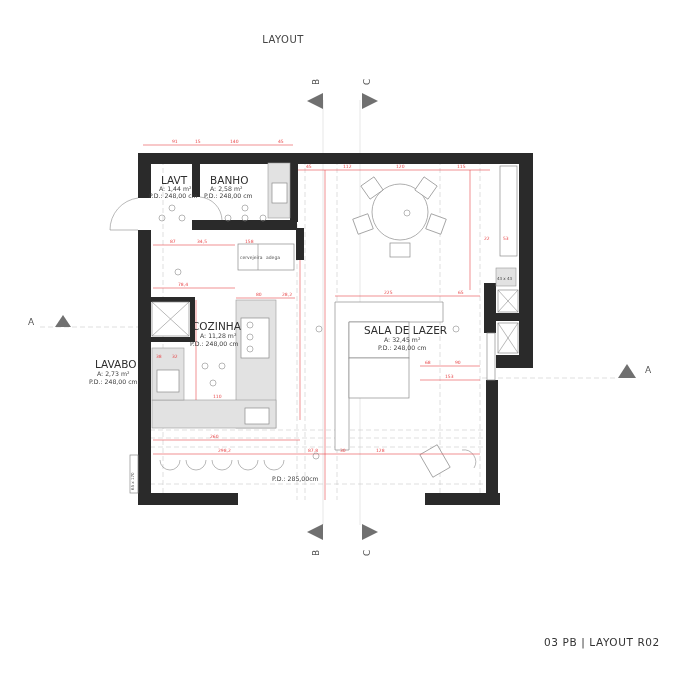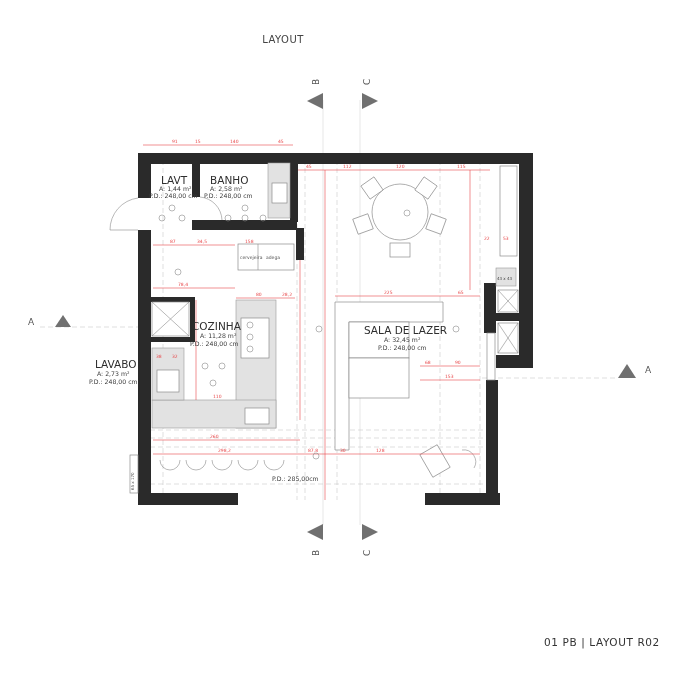--- a/index.html
+++ b/index.html
@@ -259,6 +259,6 @@
   </g>
 </svg>
 
-<div class="footer">01 PB | LAYOUT R02</div>
+<div class="footer">03 PB | LAYOUT R02</div>
 
 </body></html>

